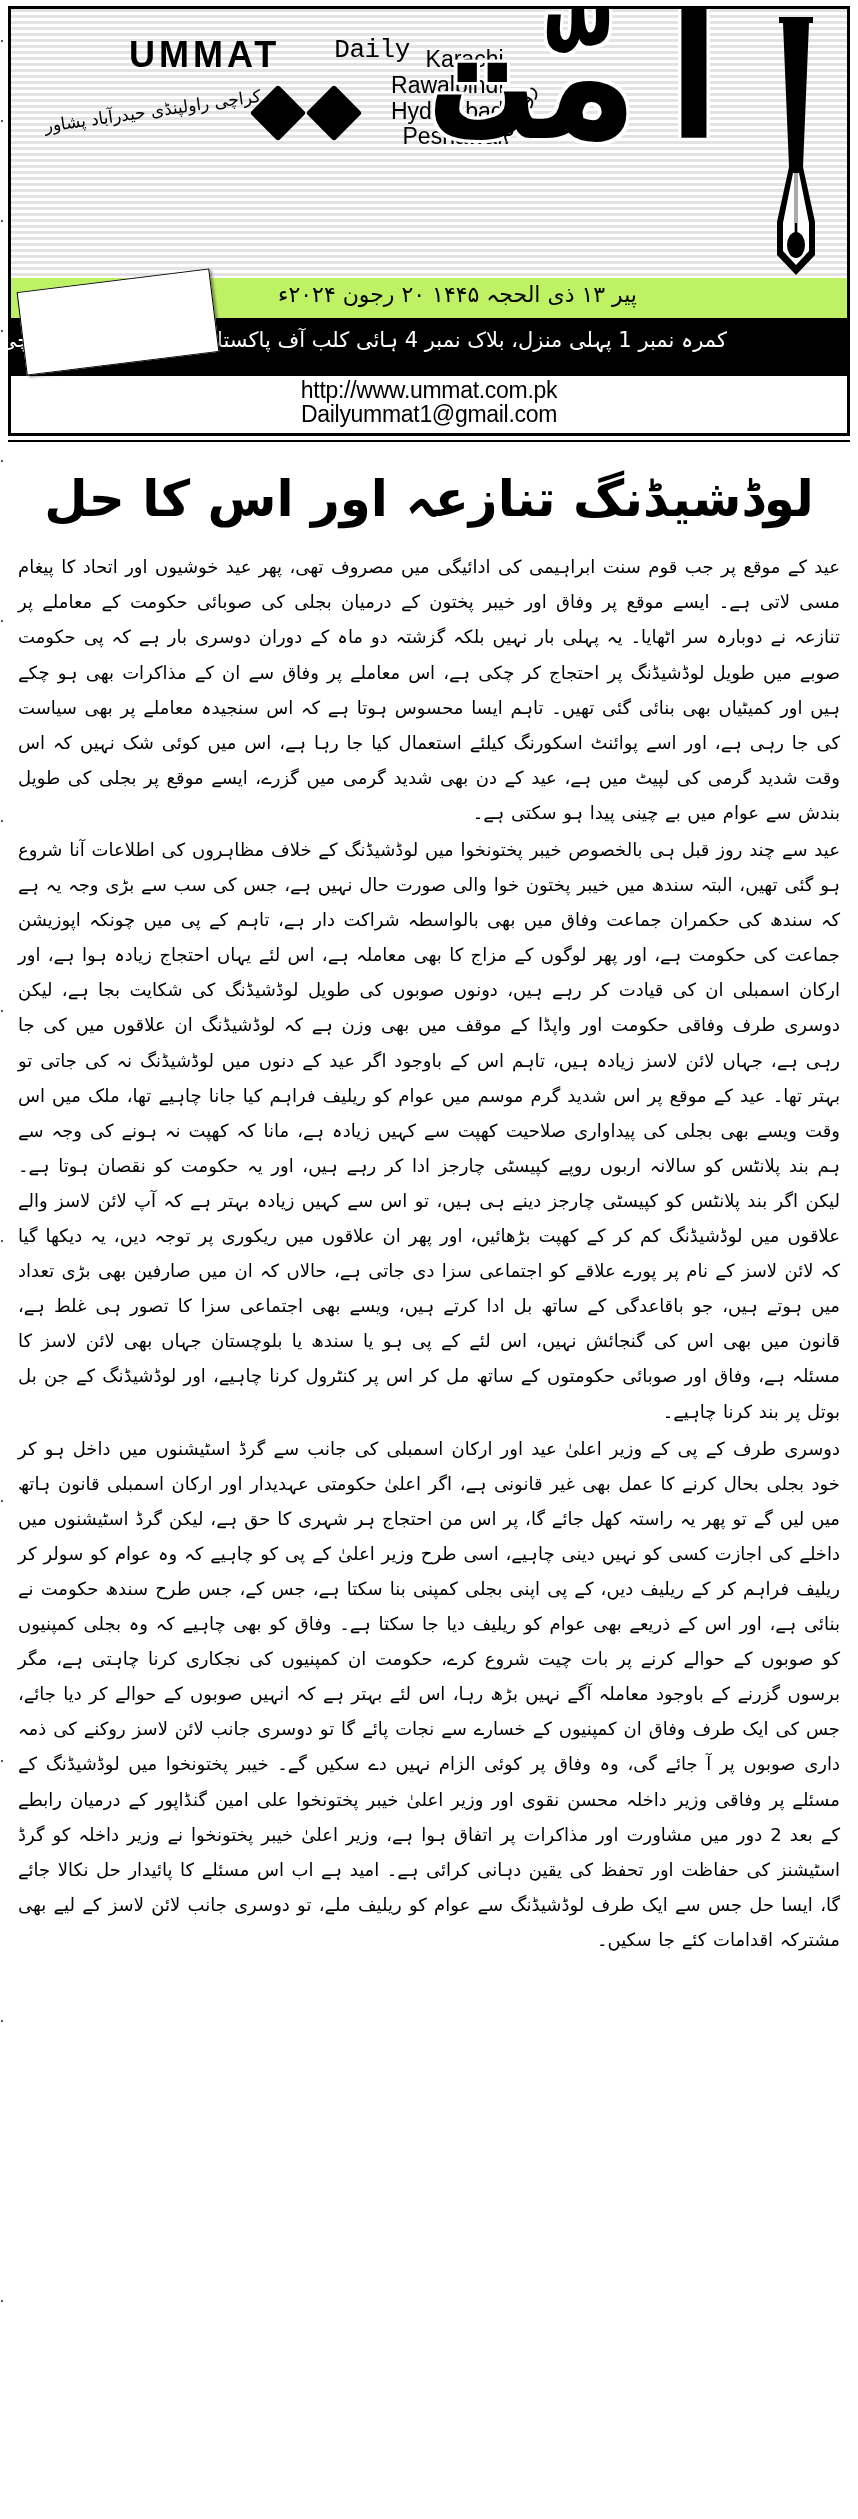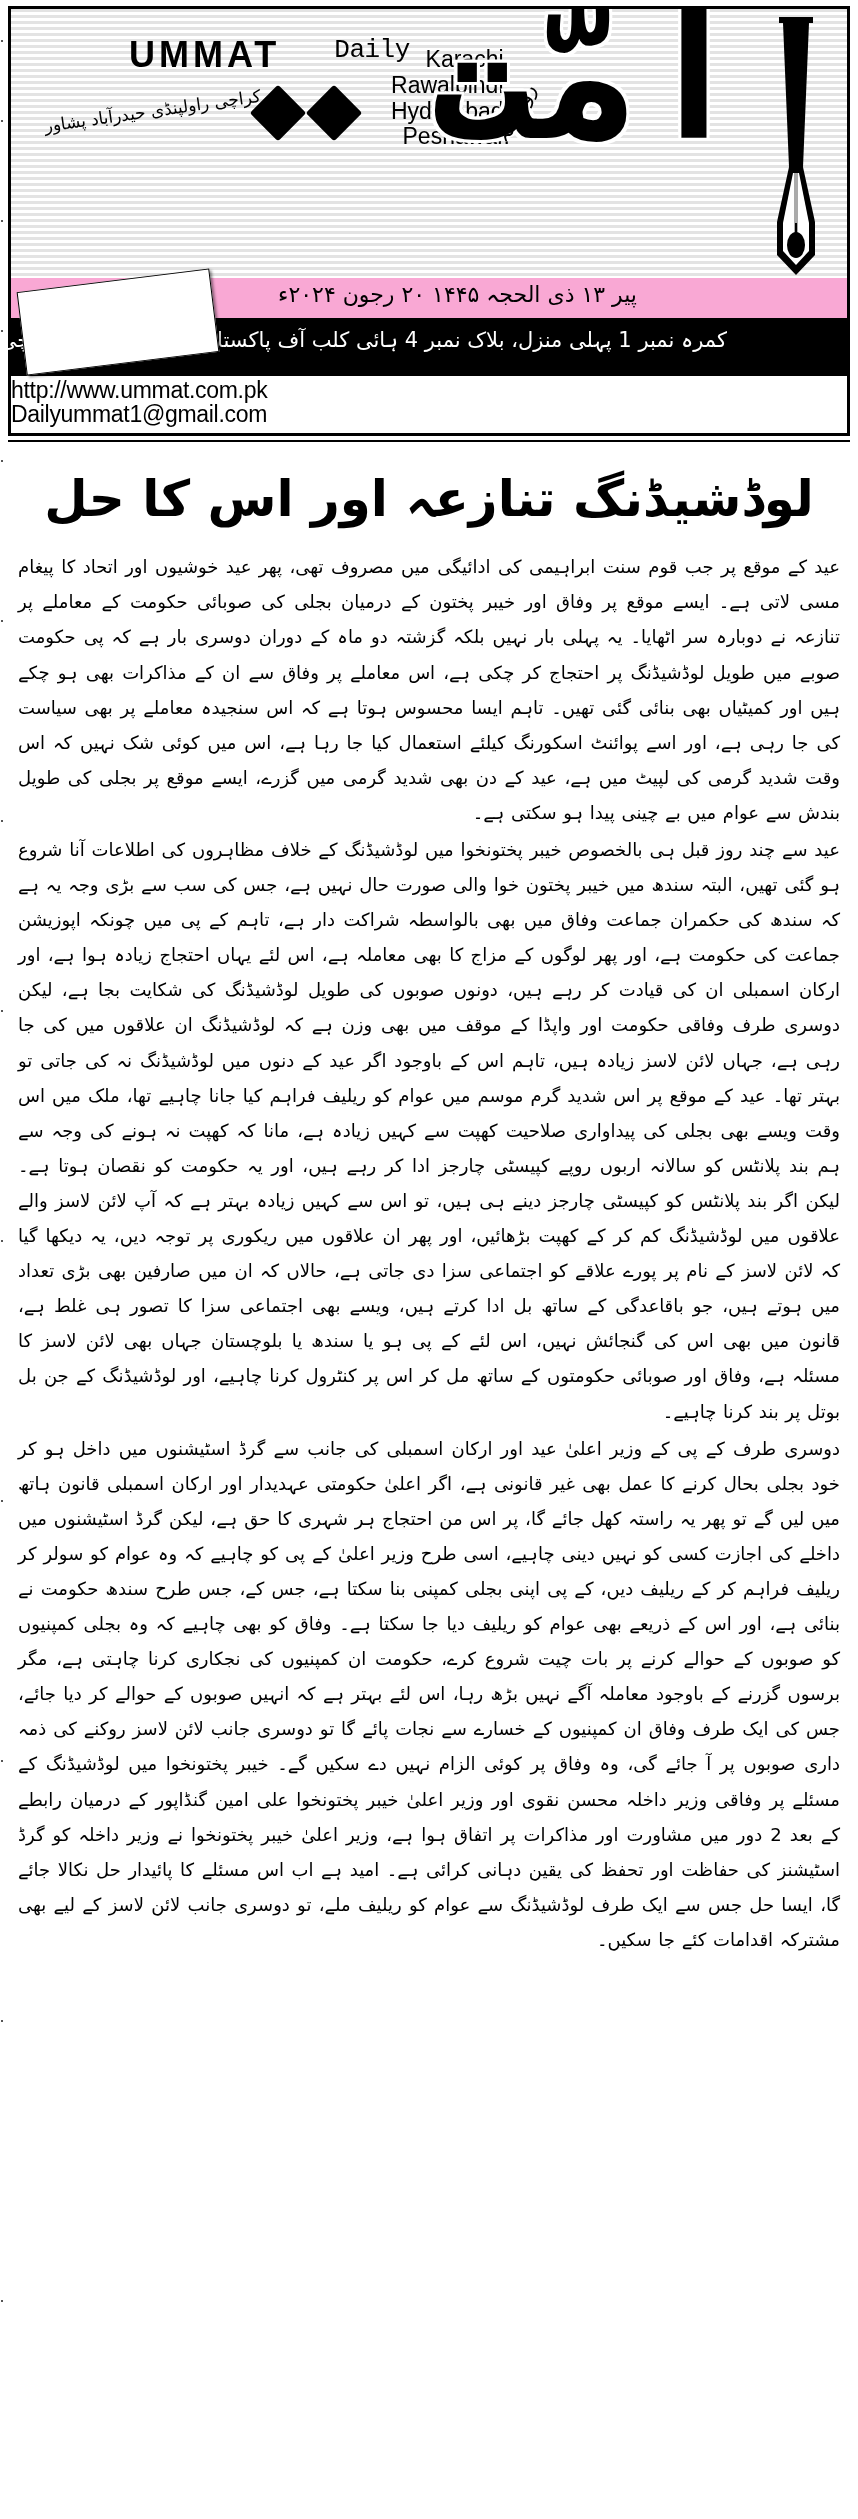--- a/index.html
+++ b/index.html
@@ -125,7 +125,7 @@
     border-left:3px solid #000;
     border-right:3px solid #000;
     height:40px;
-    background:#f9a8d4;
+    background:#bef264;
     box-sizing:border-box;
   }
   .date-text{

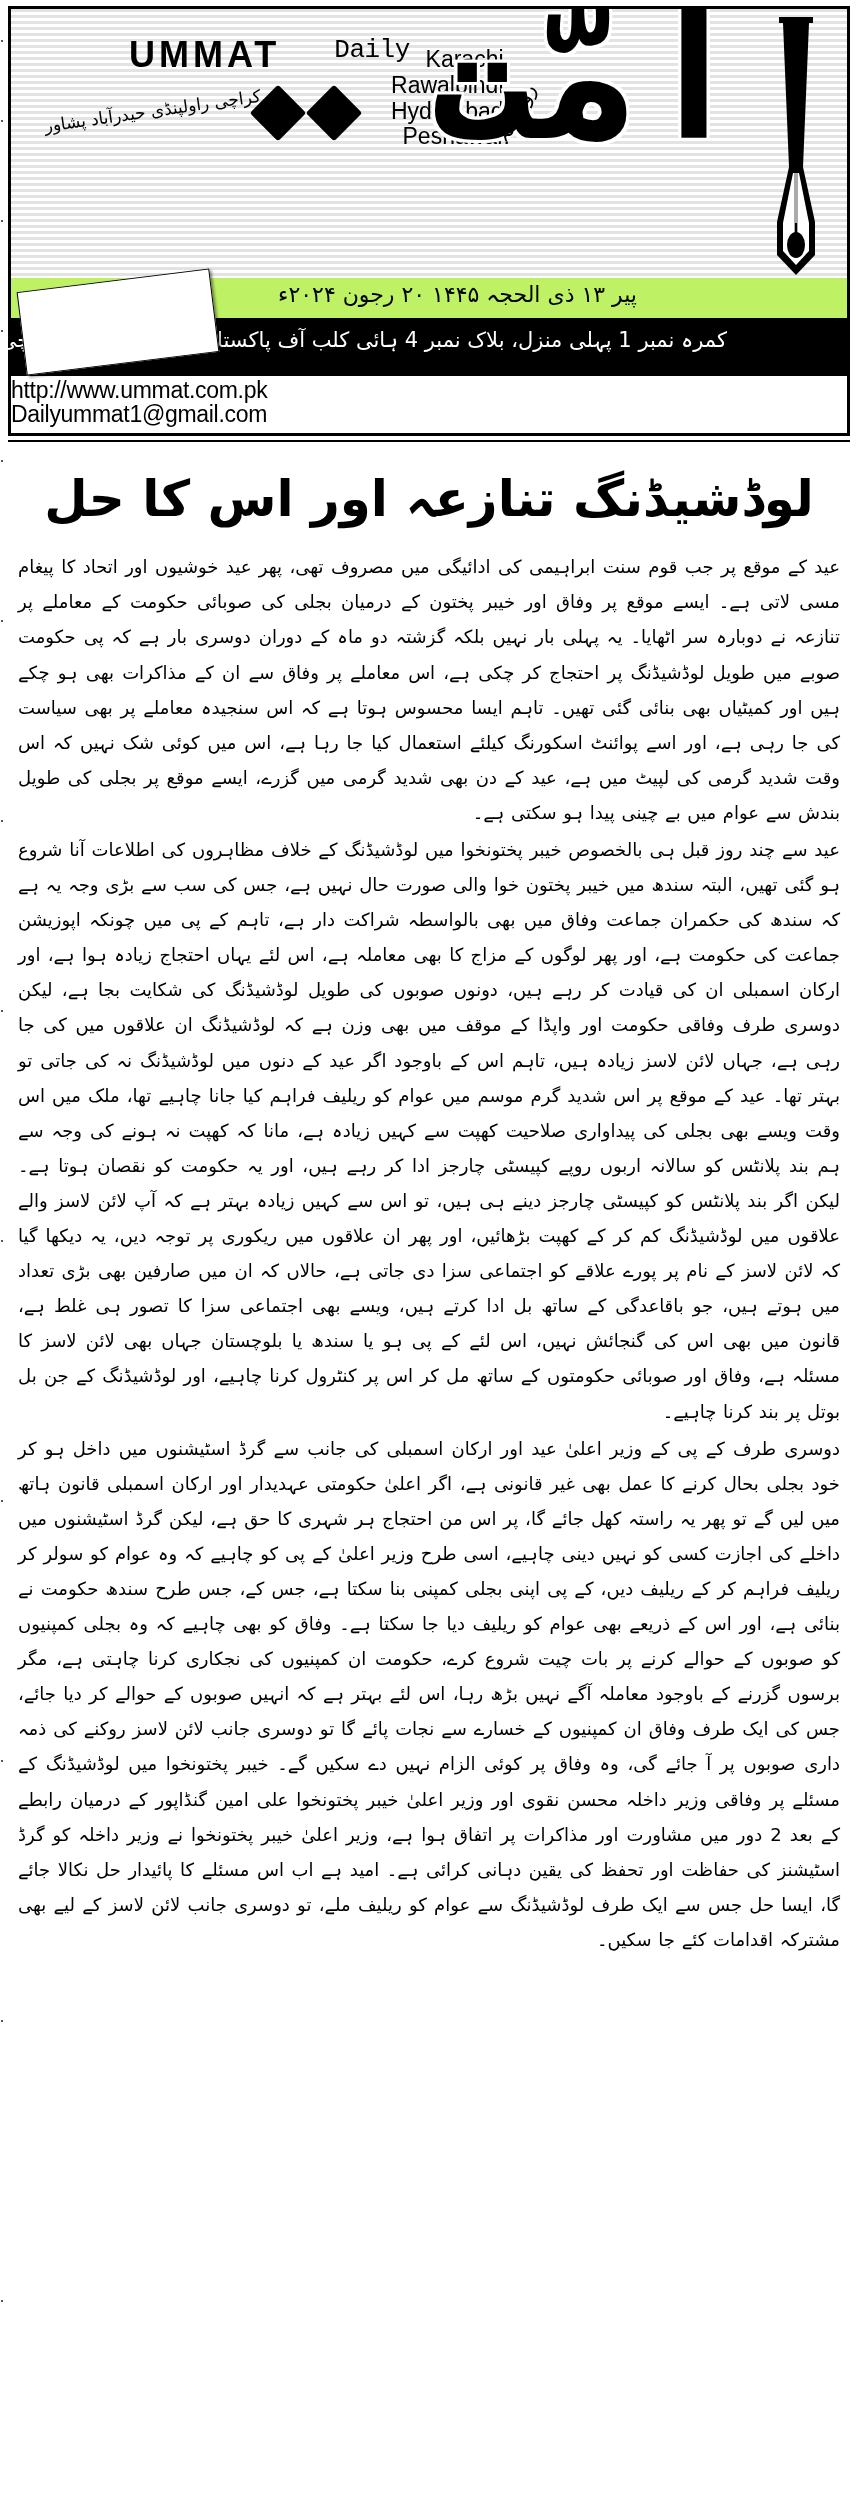--- a/index.html
+++ b/index.html
@@ -189,7 +189,7 @@
     border-right:3px solid #000;
     border-bottom:3px solid #000;
     background:#fff;
-    text-align:left;
+    text-align:center;
     padding:2px 0 6px 0;
     direction:ltr;
   }

